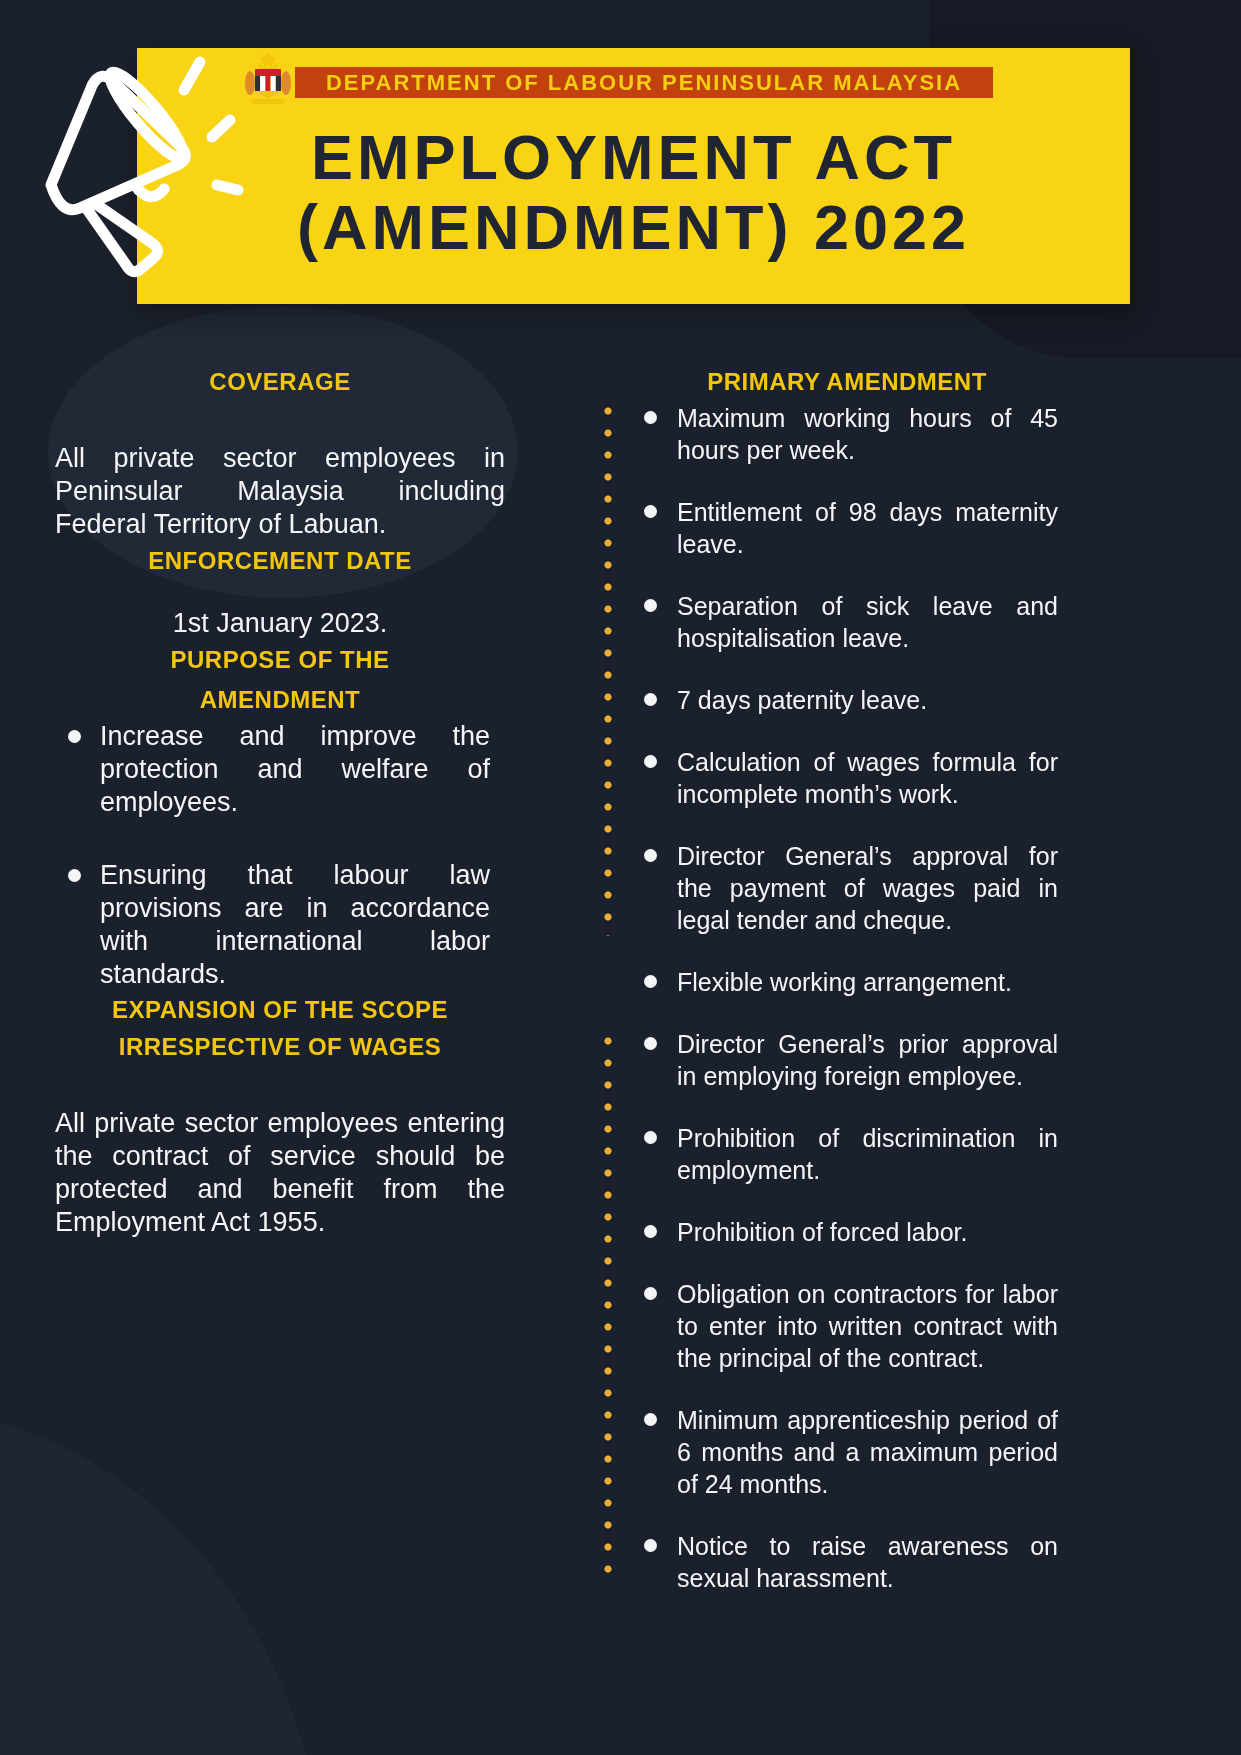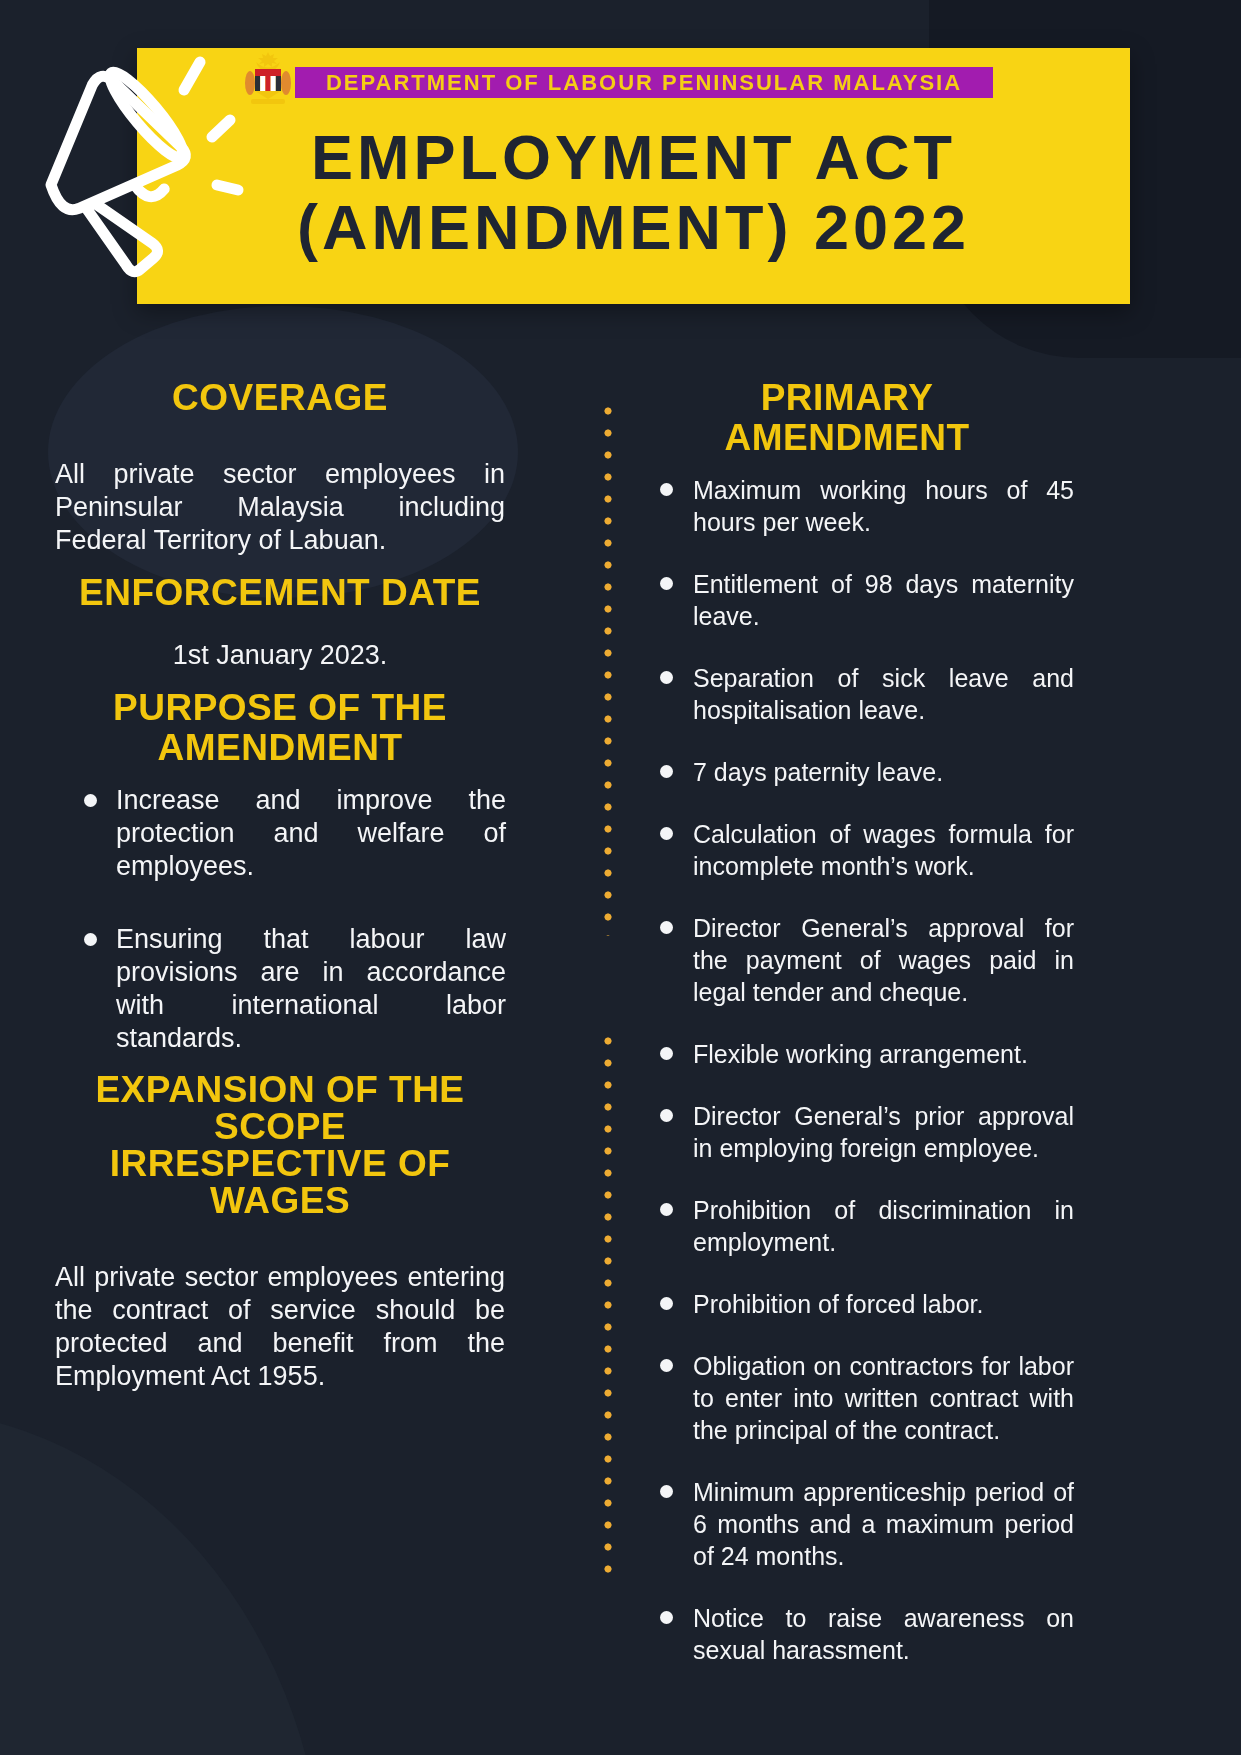--- a/index.html
+++ b/index.html
@@ -19,7 +19,7 @@
   .banner{position:absolute;left:137px;top:48px;width:993px;height:256px;
     background:#F8D414;box-shadow:0 8px 22px rgba(0,0,0,.35);}
   .dept-bar{position:absolute;left:158px;top:19px;width:698px;height:31px;
-    background:#a21caf;color:#F5CE14;display:flex;align-items:center;justify-content:center;
+    background:#c2410c;color:#F5CE14;display:flex;align-items:center;justify-content:center;
     font-size:22px;font-weight:bold;letter-spacing:2px;white-space:nowrap;}
   .emblem{position:absolute;left:108px;top:4px;width:46px;height:52px;}
   .title{position:absolute;left:0;right:0;top:62px;margin:12px;text-align:center;

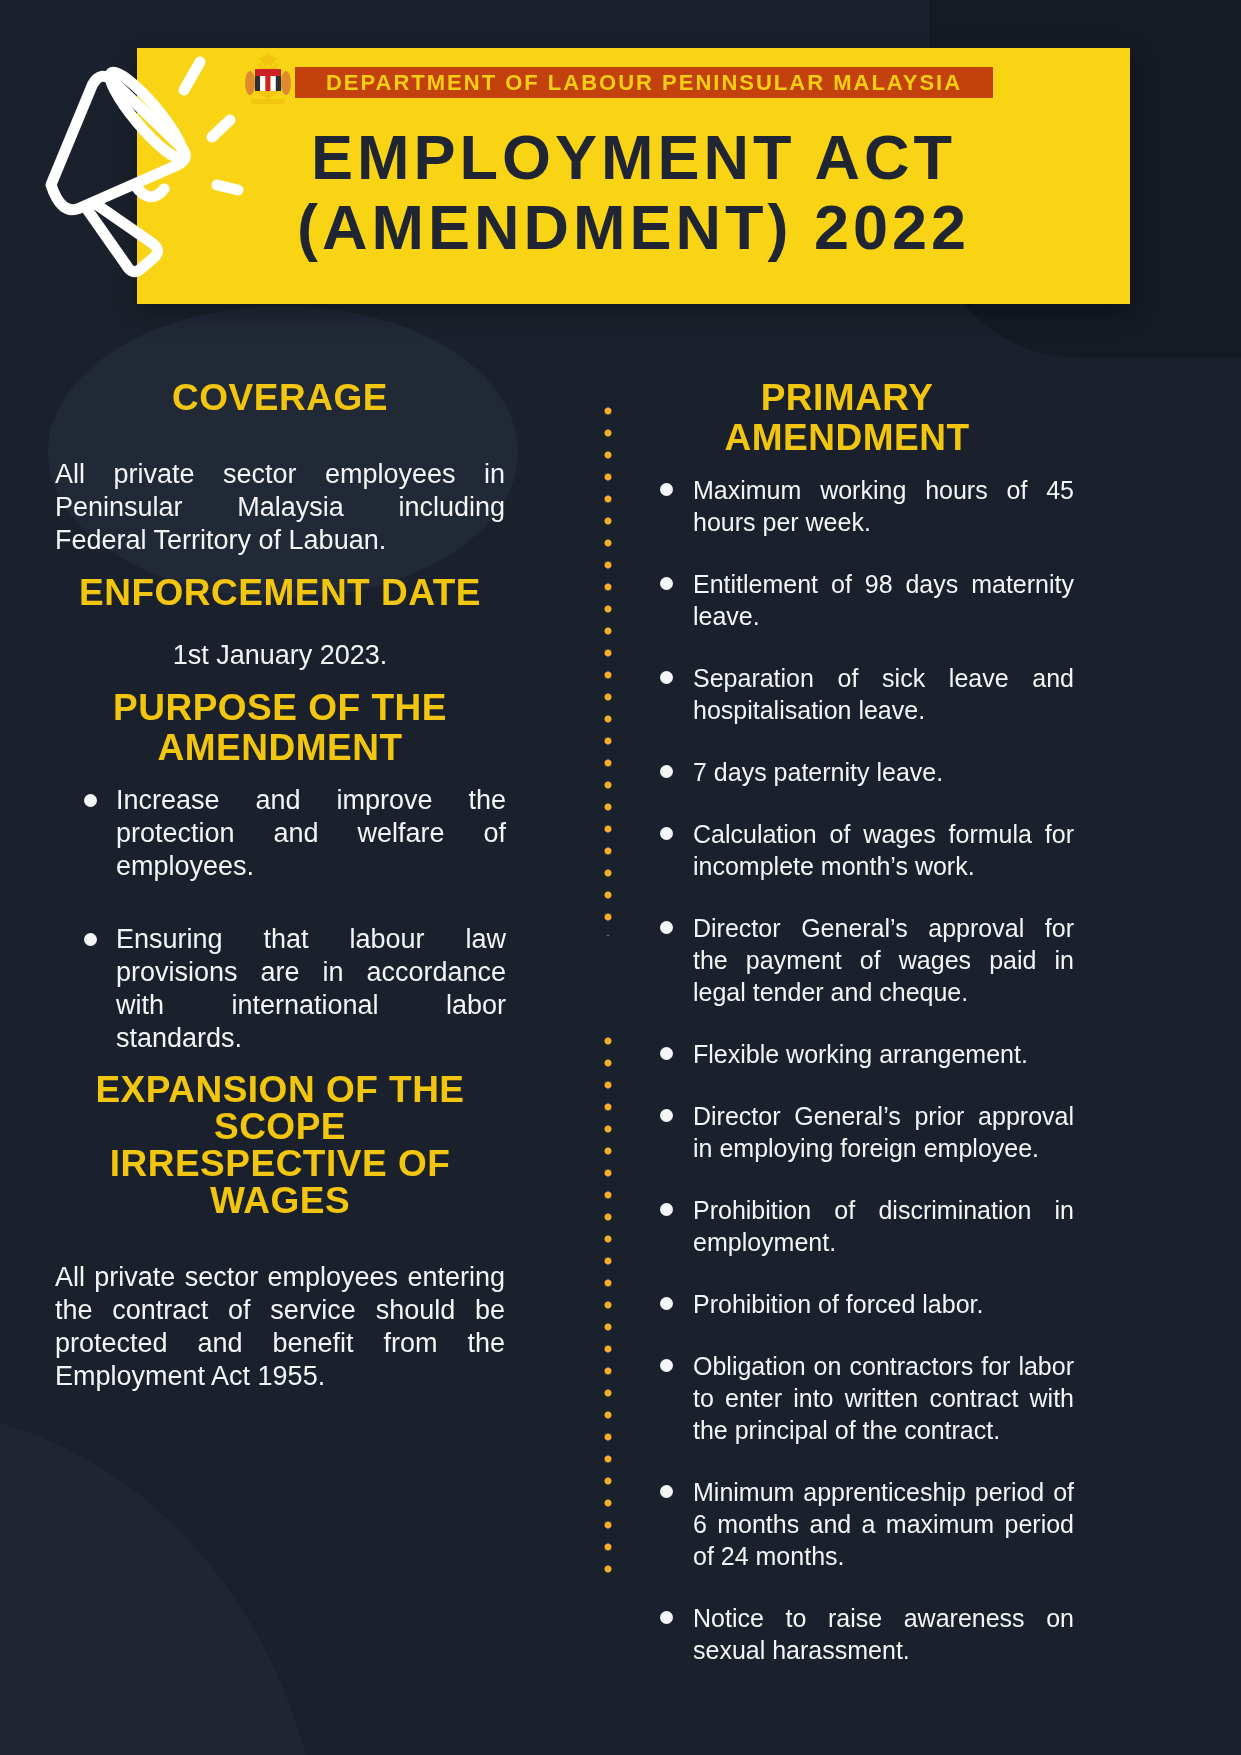--- a/index.html
+++ b/index.html
@@ -29,7 +29,7 @@
   
   .col-left{position:absolute;left:55px;top:362px;width:450px;}
   .col-right{position:absolute;left:632px;top:362px;width:430px;}
-  h2.sec{margin:16px;text-align:center;color:#F2C60E;font-size:37px;line-height:40px;
+  h2.sec{margin:0;text-align:center;color:#F2C60E;font-size:24px;line-height:40px;
     font-weight:bold;letter-spacing:0.5px;}
   h2.sec span{display:block;}
   h2.expansion{line-height:37px;}

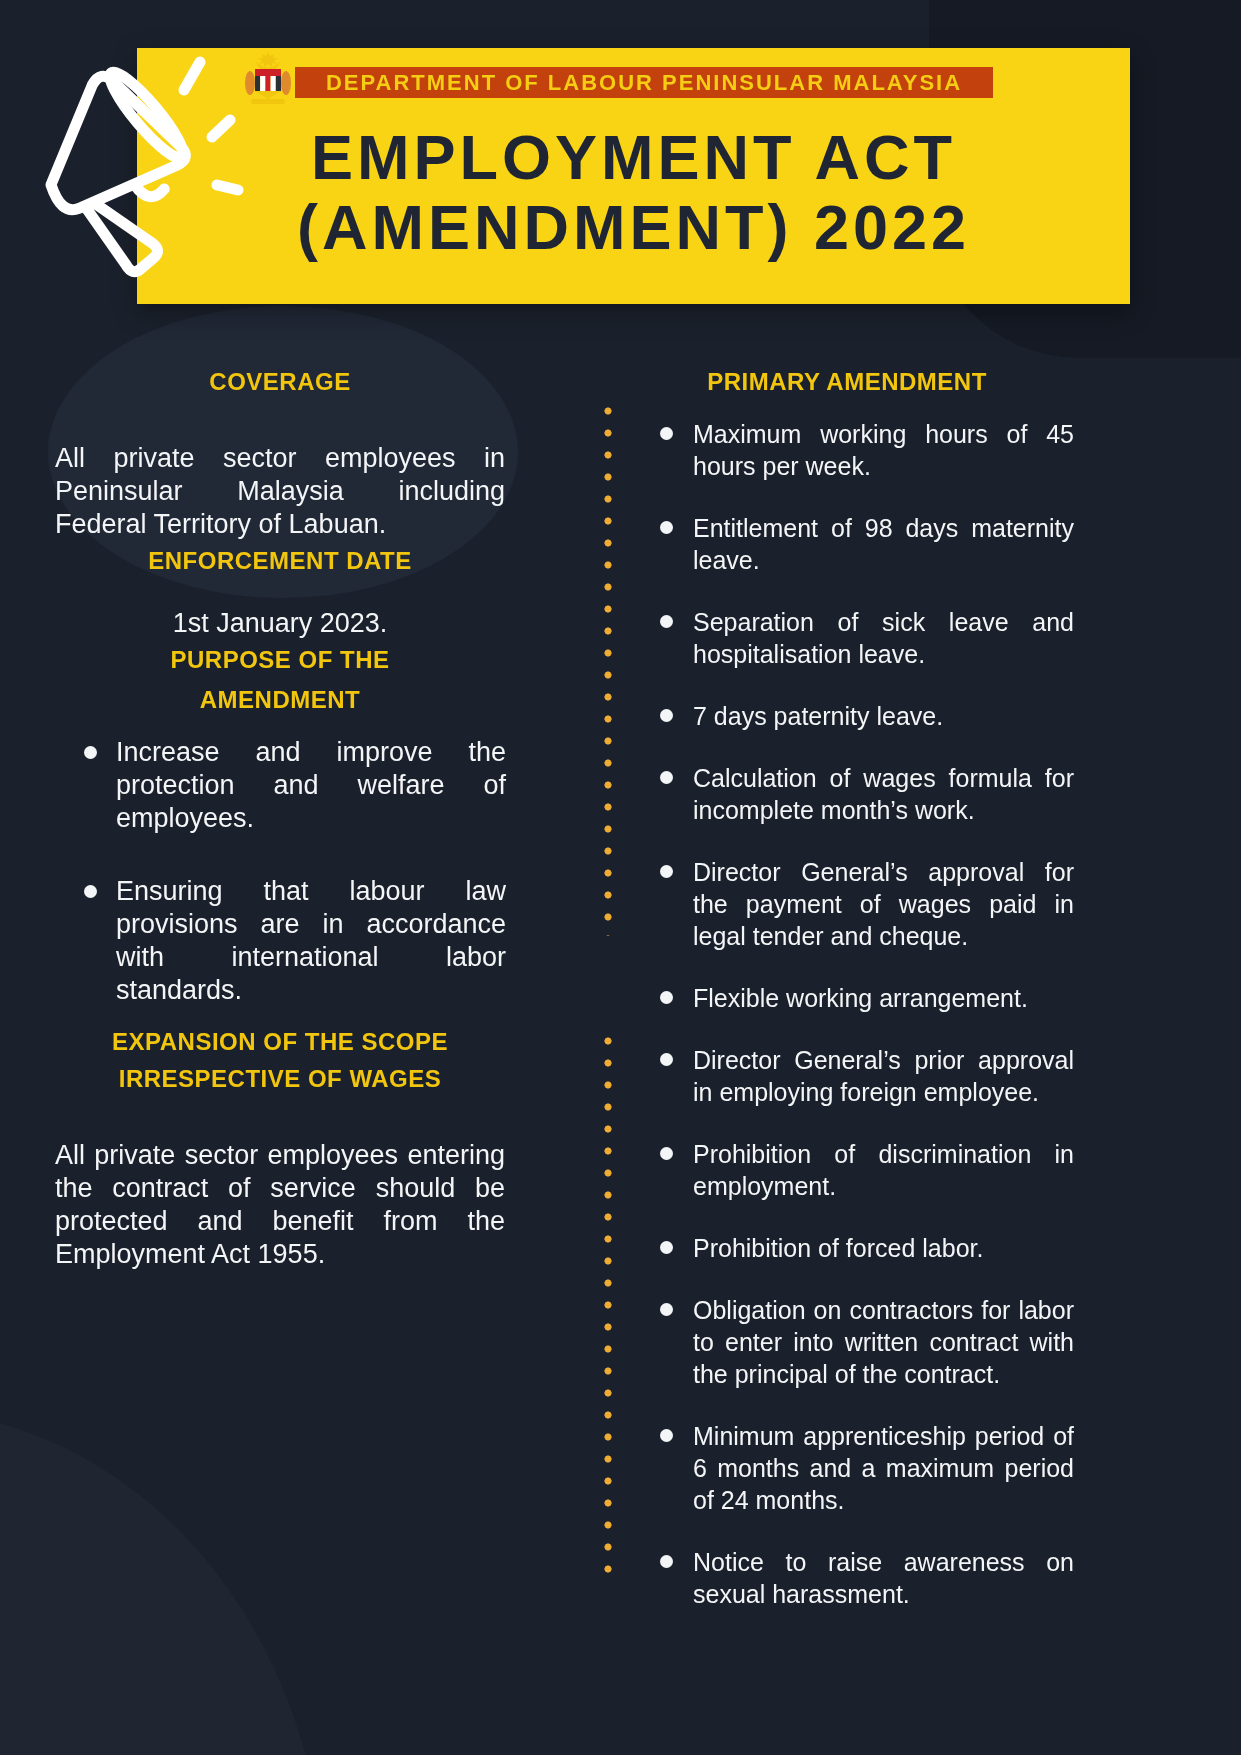--- a/index.html
+++ b/index.html
@@ -36,7 +36,7 @@
   .body-text{margin:0;color:#F4F5F7;text-align:justify;}
   .col-left .body-text{font-size:27px;line-height:33px;}
   .centered{text-align:center;}
-  ul.bullets{list-style:none;margin:16px;padding:0;}
+  ul.bullets{list-style:none;margin:0;padding:0;}
   ul.bullets li{position:relative;color:#F4F5F7;text-align:justify;}
   ul.bullets li::before{content:"";position:absolute;border-radius:50%;background:#F4F5F7;}
   .col-left ul.bullets li{padding-left:45px;width:390px;font-size:27px;line-height:33px;}

